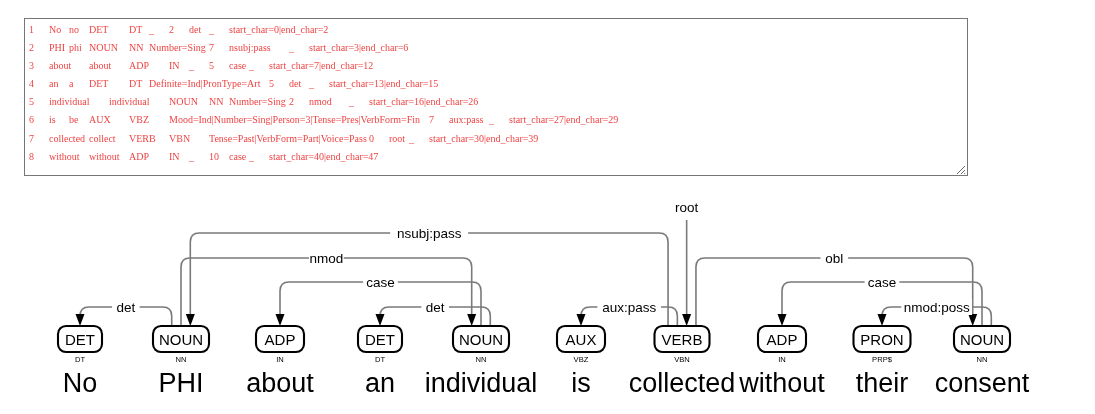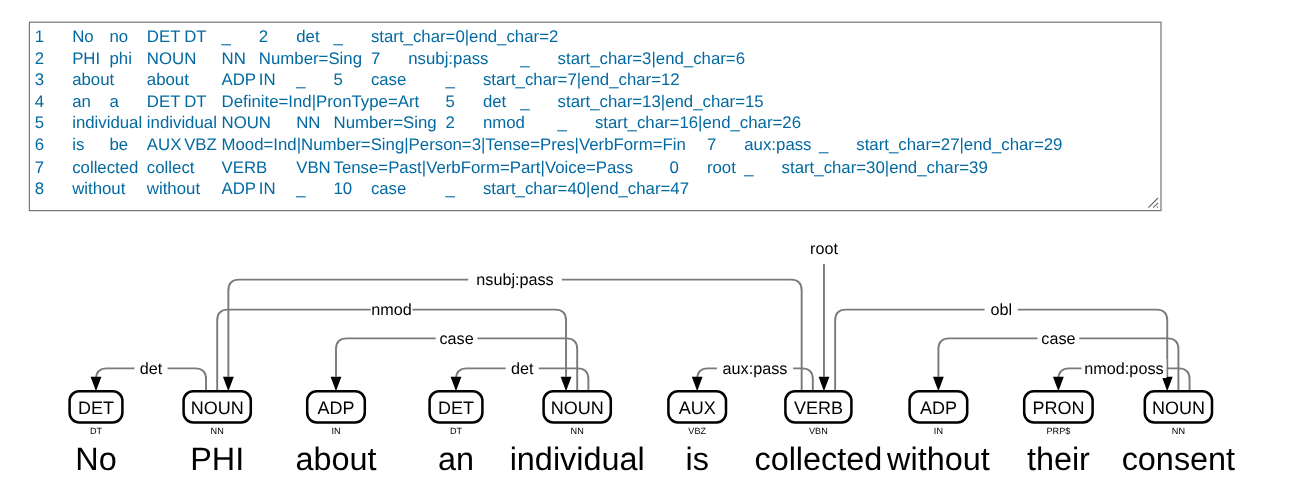--- a/index.html
+++ b/index.html
@@ -31,10 +31,10 @@
   }
   #conllu-text {
     margin: 0;
-    font-family: Liberation Sans, sans-serif;
-    font-size: 14px;
+    font-family: Liberation Serif, serif;
+    font-size: 10px;
     line-height: 18.1px;
-    color: #0369a1;
+    color: #ef4444;
     white-space: pre;
     tab-size: 8;
     -moz-tab-size: 8;

